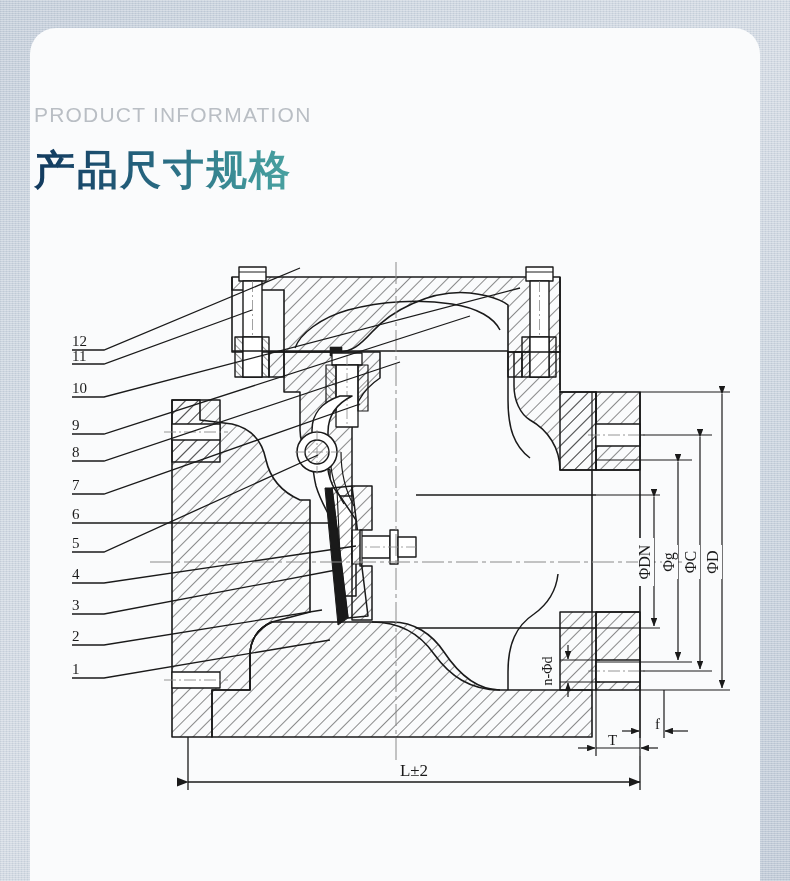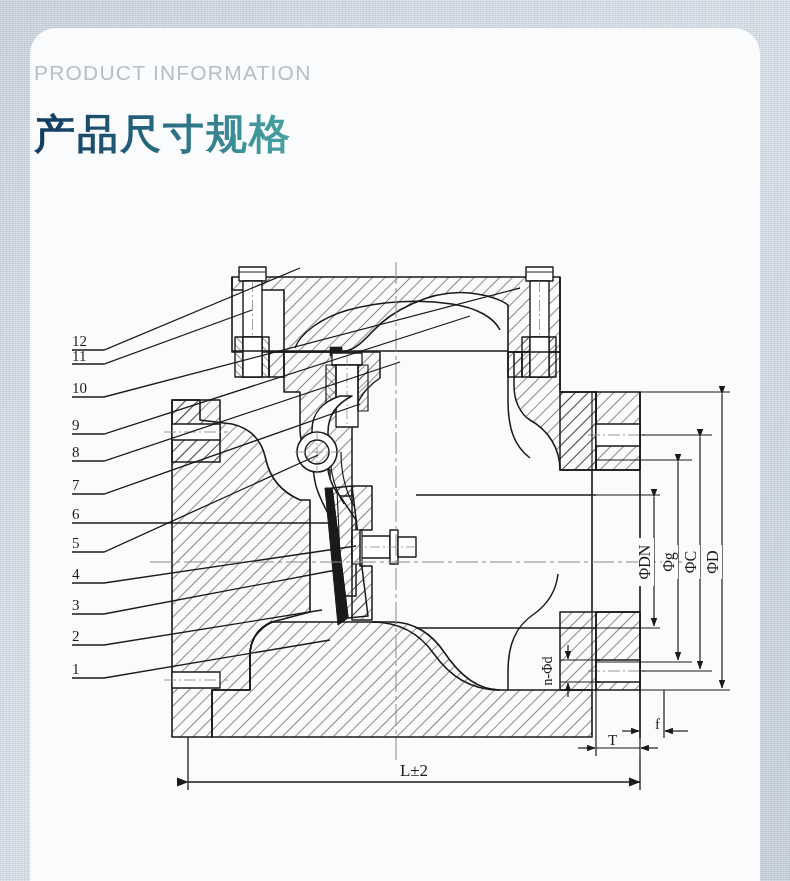--- a/index.html
+++ b/index.html
@@ -53,6 +53,7 @@
     font-family: "Liberation Sans", sans-serif;
     line-height: 1;
     white-space: nowrap;
+    margin-top: 42px;
   }
   .headline {
     margin-top: 28px;

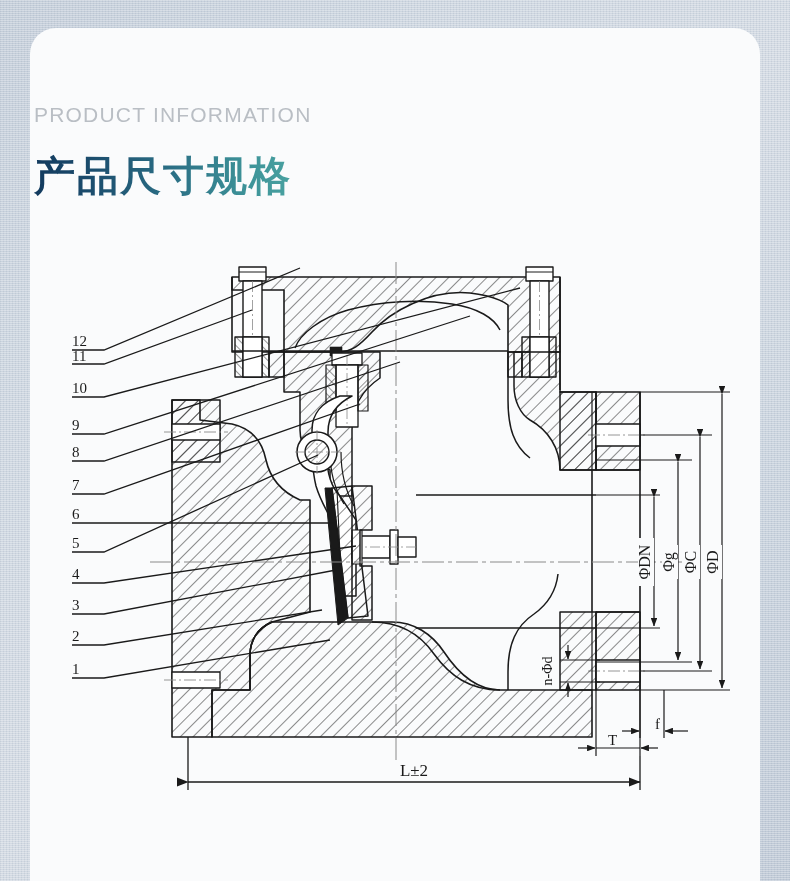--- a/index.html
+++ b/index.html
@@ -56,7 +56,7 @@
     margin-top: 42px;
   }
   .headline {
-    margin-top: 28px;
+    margin-top: 22px;
     font-size: 41px;
     font-weight: bold;
     line-height: 1.15;

